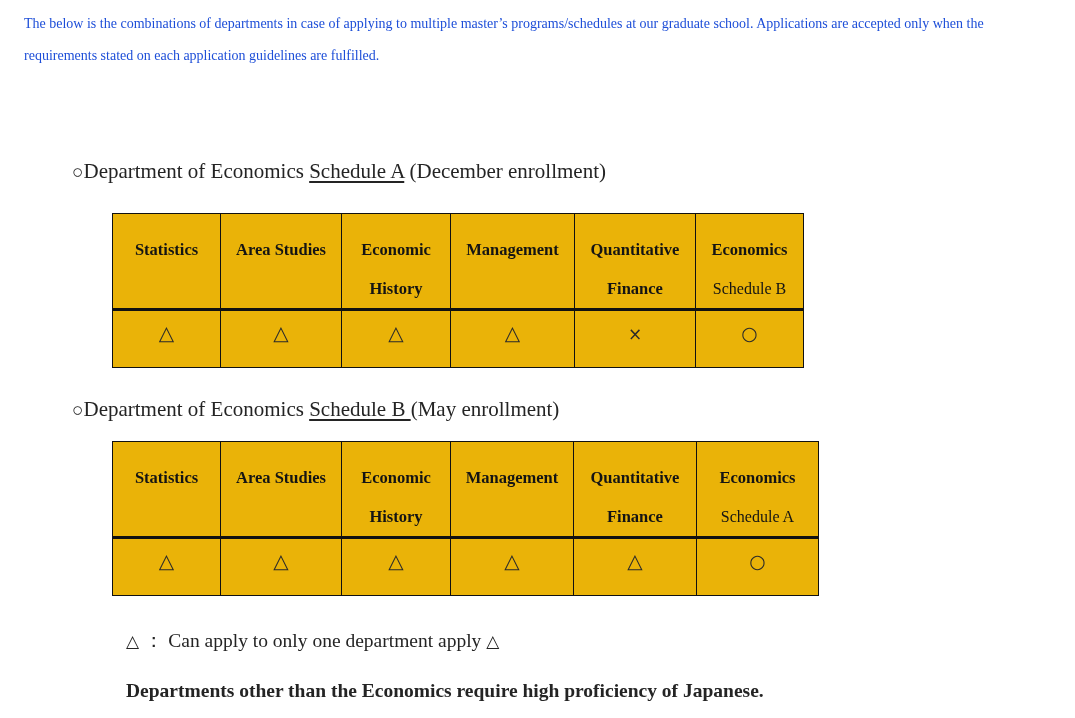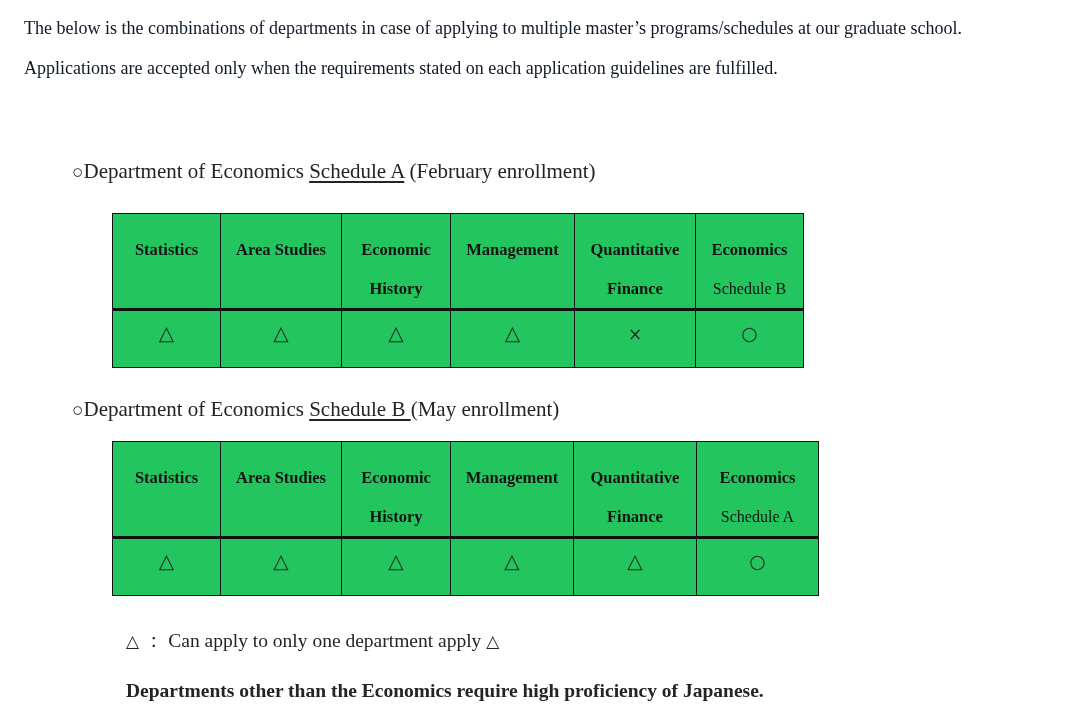--- a/index.html
+++ b/index.html
@@ -22,9 +22,9 @@
     left: 24px;
     top: 8px;
     width: 1000px;
-    font-size: 18px;
-    line-height: 40px;
-    color: #0f172a;
+    font-size: 14px;
+    line-height: 32px;
+    color: #1d4ed8;
   }
 
   

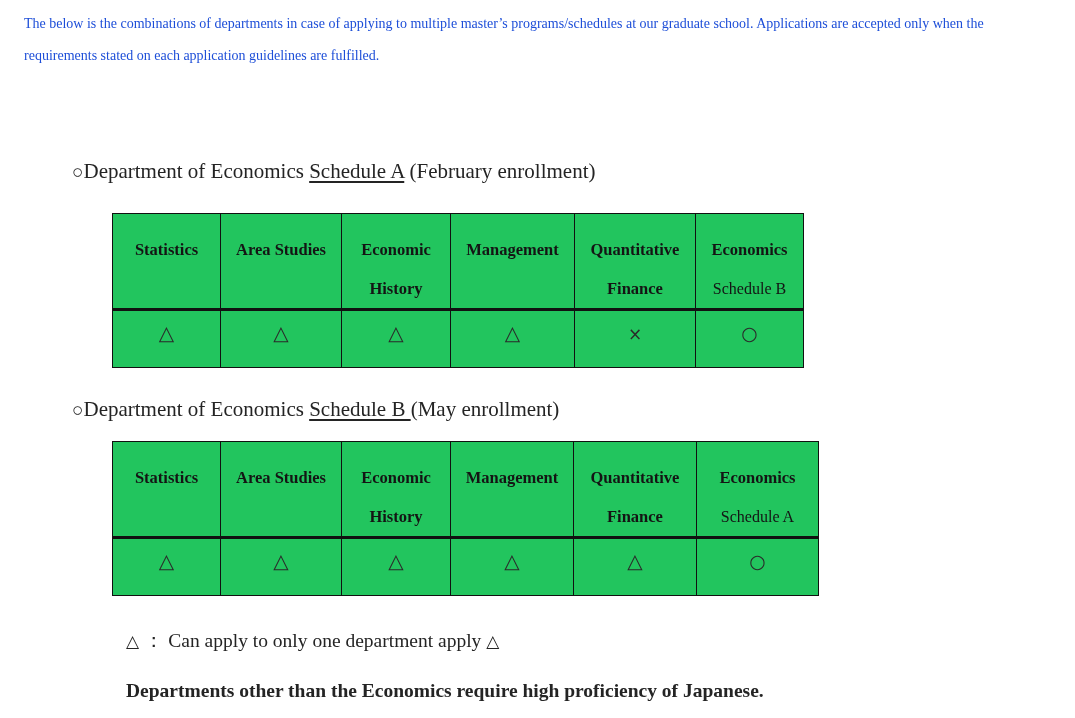--- a/index.html
+++ b/index.html
@@ -107,7 +107,7 @@
 <div class="intro">The below is the combinations of departments in case of applying to multiple master’s programs/schedules at our graduate school. Applications are accepted only when the requirements stated on each application guidelines are fulfilled.</div>
 
 <div class="section-heading" style="left:72px; top:158px;">
-  <span class="heading-bullet">○</span><span>Department of Economics </span><span class="heading-underline">Schedule A</span><span> (February enrollment)</span>
+  <span class="heading-bullet">○</span><span>Department of Economics </span><span class="heading-underline">Schedule A</span><span> (December enrollment)</span>
 </div>
 
 <table class="combo-table" style="left:112px; top:213px; width:691px;">

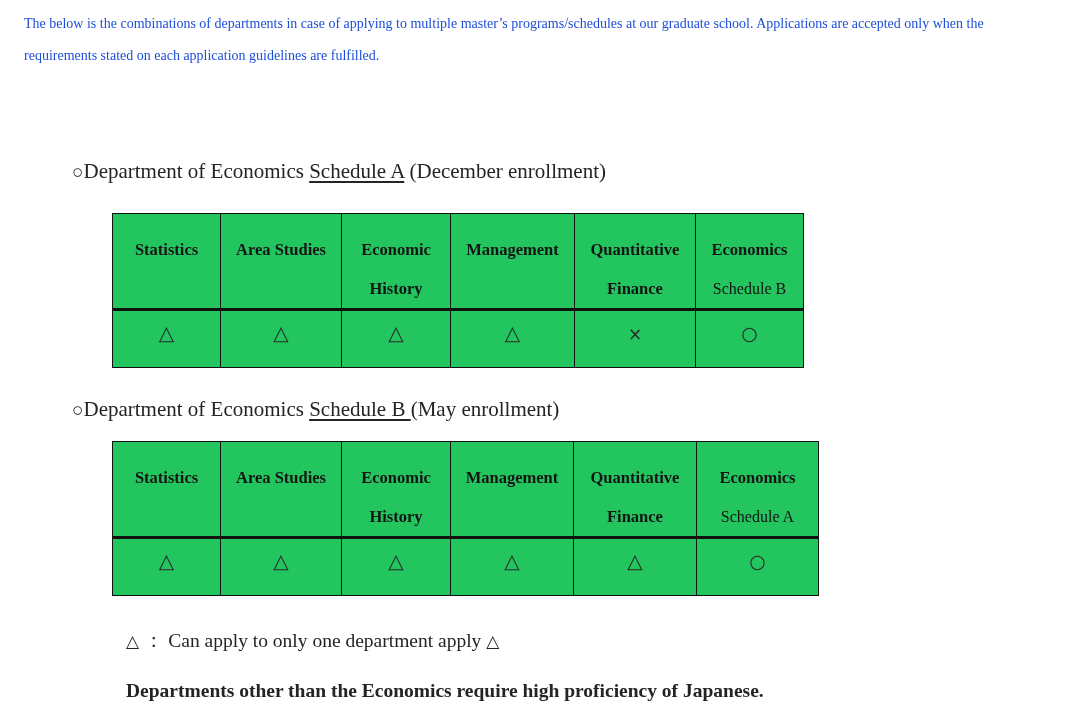--- a/index.html
+++ b/index.html
@@ -49,7 +49,7 @@
     position: absolute;
     border-collapse: collapse;
     table-layout: fixed;
-    background: #22c55e;
+    background: #eab308;
   }
   .combo-table td {
     border: 1px solid #111;

